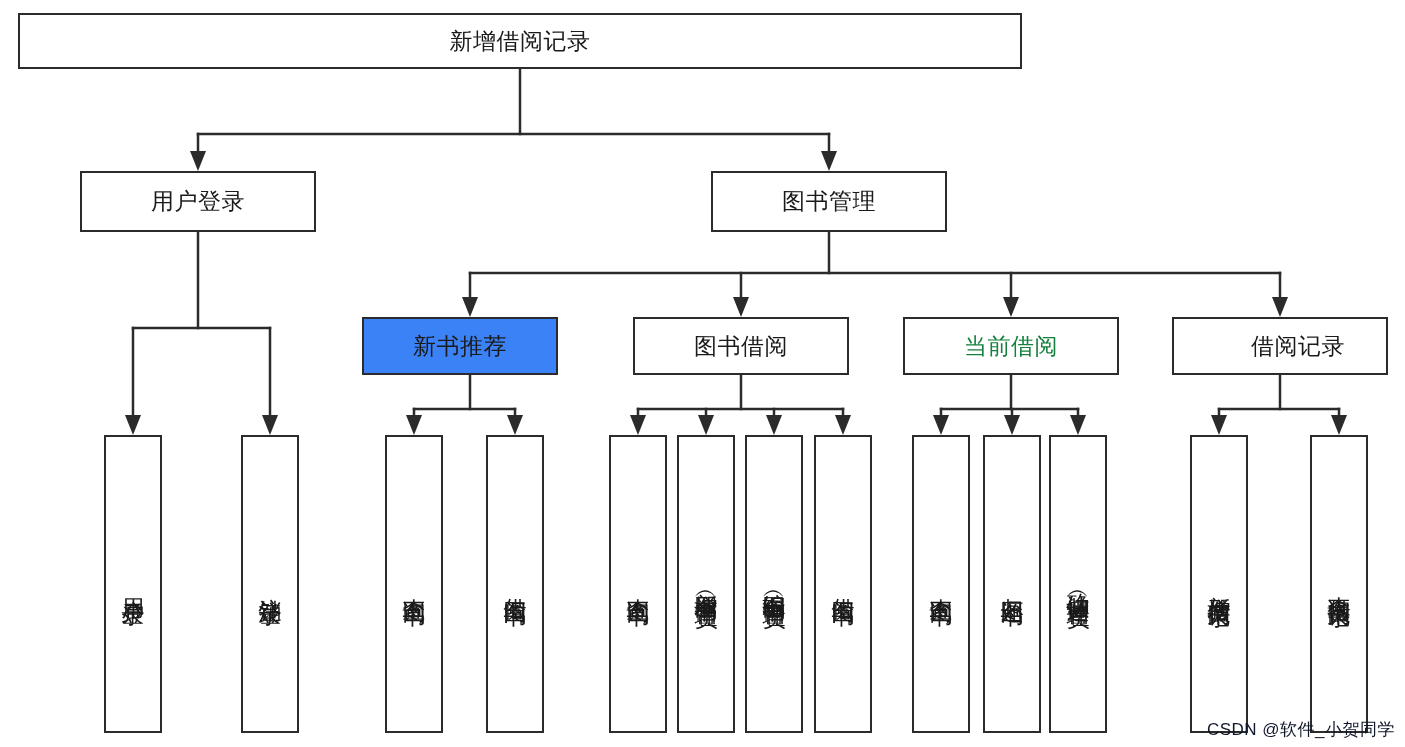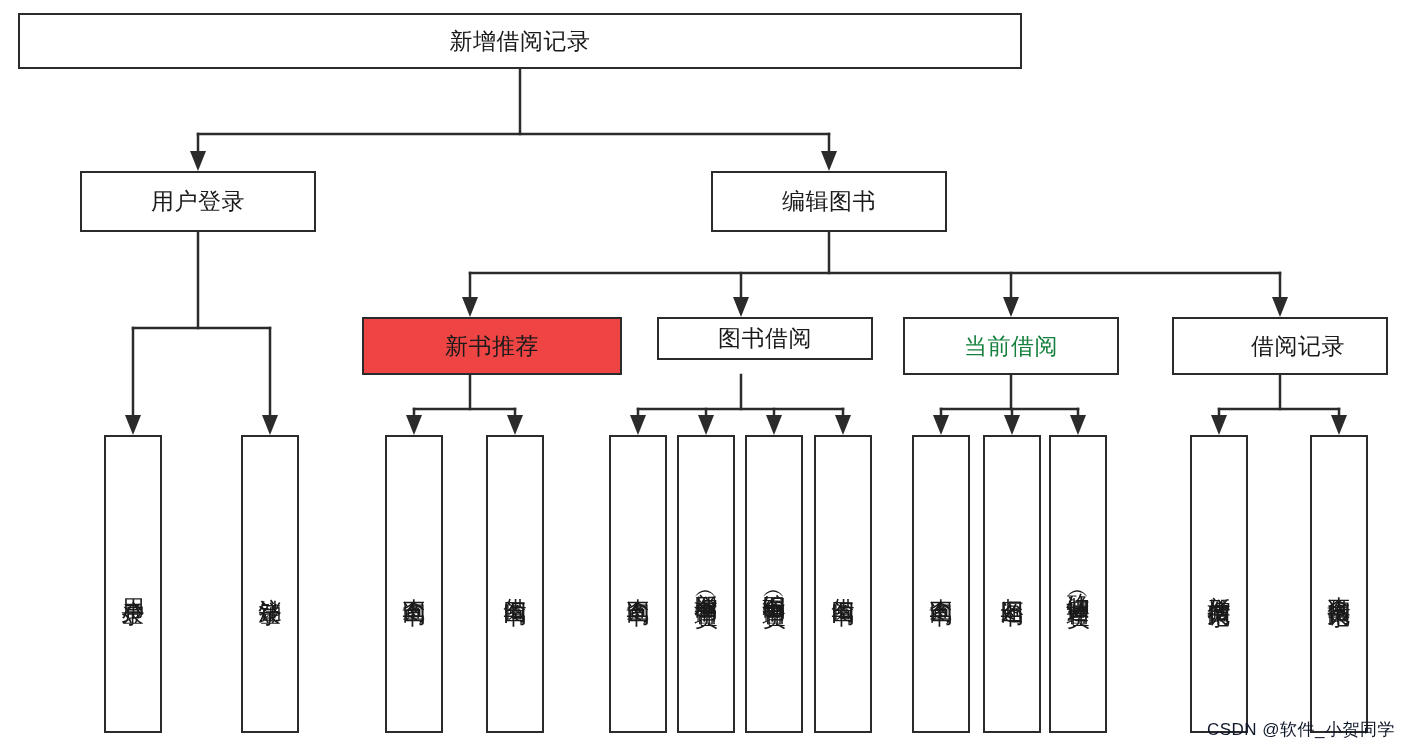--- a/index.html
+++ b/index.html
@@ -133,7 +133,7 @@
         <span class="node-label">用户登录</span>
       </div>
       <div class="node-box horizontal" style="left: 711px; top: 171px; width: 236px; height: 61px; border-color: rgb(43, 43, 43); background: rgb(255, 255, 255); color: rgb(26, 26, 26);">
-        <span class="node-label">编辑图书</span>
+        <span class="node-label">图书管理</span>
       </div>
       <div class="node-box horizontal" style="left: 362px; top: 317px; width: 260px; height: 58px; border-color: rgb(43, 43, 43); background: #ef4444; color: rgb(26, 26, 26);">
         <span class="node-label">新书推荐</span>

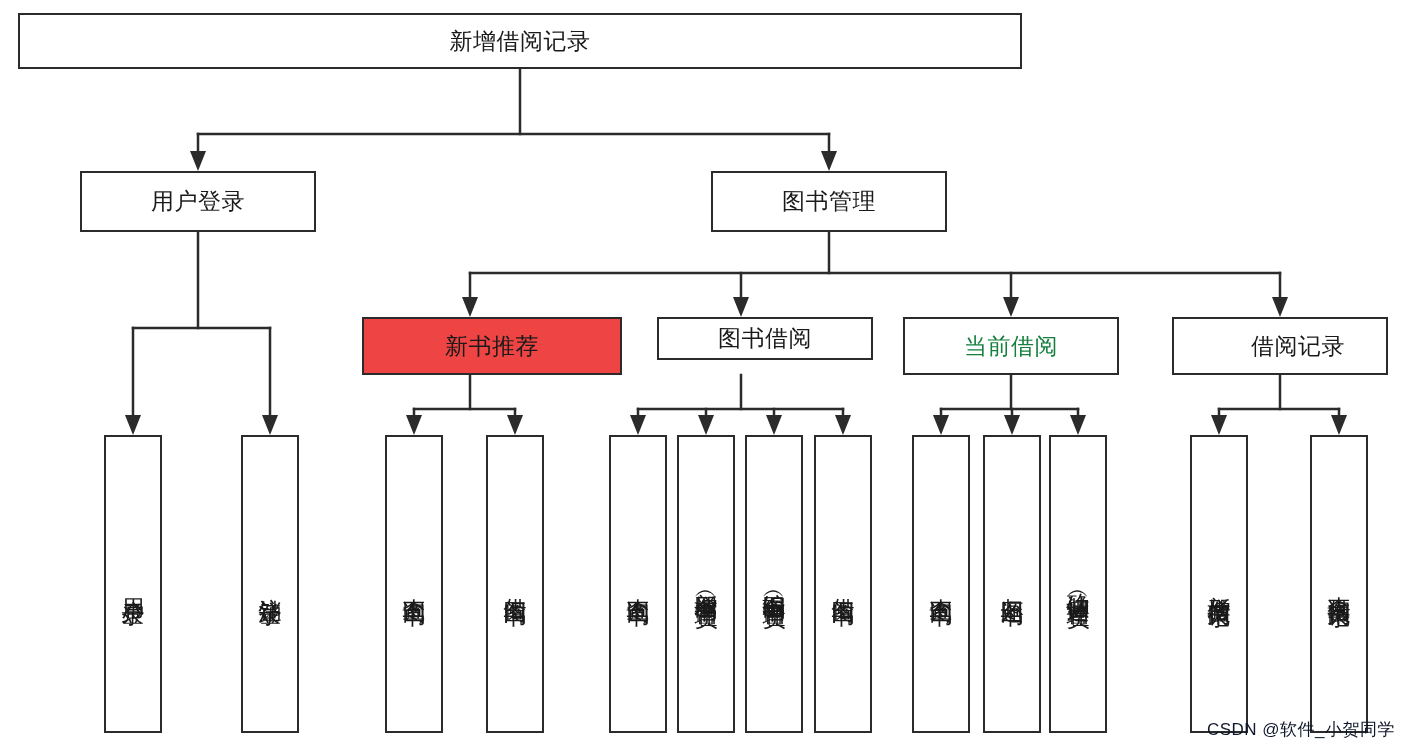--- a/index.html
+++ b/index.html
@@ -135,7 +135,7 @@
       <div class="node-box horizontal" style="left: 711px; top: 171px; width: 236px; height: 61px; border-color: rgb(43, 43, 43); background: rgb(255, 255, 255); color: rgb(26, 26, 26);">
         <span class="node-label">图书管理</span>
       </div>
-      <div class="node-box horizontal" style="left: 362px; top: 317px; width: 260px; height: 58px; border-color: rgb(43, 43, 43); background: #ef4444; color: rgb(26, 26, 26);">
+      <div class="node-box horizontal" style="left: 362px; top: 317px; width: 196px; height: 58px; border-color: rgb(43, 43, 43); background: #3b82f6; color: rgb(26, 26, 26);">
         <span class="node-label">新书推荐</span>
       </div>
       <div class="node-box horizontal" style="left: 633px; top: 317px; width: 216px; height: 43px; border-color: rgb(43, 43, 43); background: rgb(255, 255, 255); color: rgb(26, 26, 26); margin-left: 24px;">

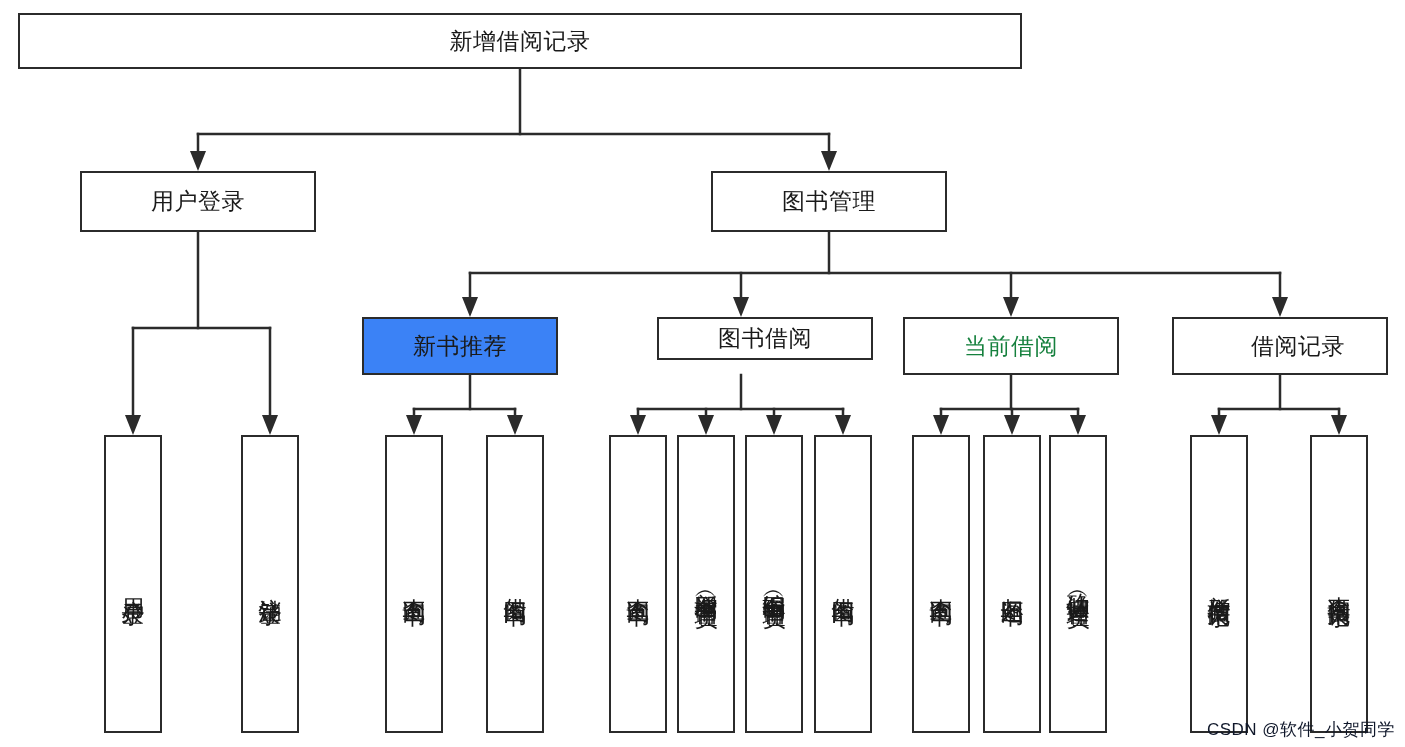--- a/index.html
+++ b/index.html
@@ -138,7 +138,7 @@
       <div class="node-box horizontal" style="left: 362px; top: 317px; width: 196px; height: 58px; border-color: rgb(43, 43, 43); background: #3b82f6; color: rgb(26, 26, 26);">
         <span class="node-label">新书推荐</span>
       </div>
-      <div class="node-box horizontal" style="left: 633px; top: 317px; width: 216px; height: 43px; border-color: rgb(43, 43, 43); background: rgb(255, 255, 255); color: rgb(26, 26, 26); margin-left: 24px;">
+      <div class="node-box horizontal" style="left: 633px; top: 317px; width: 216px; height: 58px; border-color: rgb(43, 43, 43); background: rgb(255, 255, 255); color: rgb(26, 26, 26);">
         <span class="node-label">图书借阅</span>
       </div>
       <div class="node-box horizontal" style="left: 903px; top: 317px; width: 216px; height: 58px; border-color: rgb(43, 43, 43); background: rgb(255, 255, 255); color: #15803d;">

